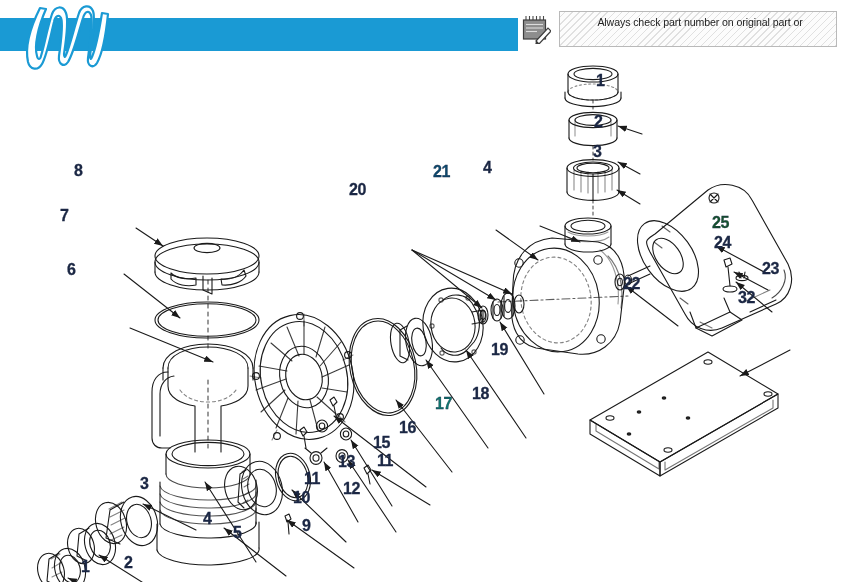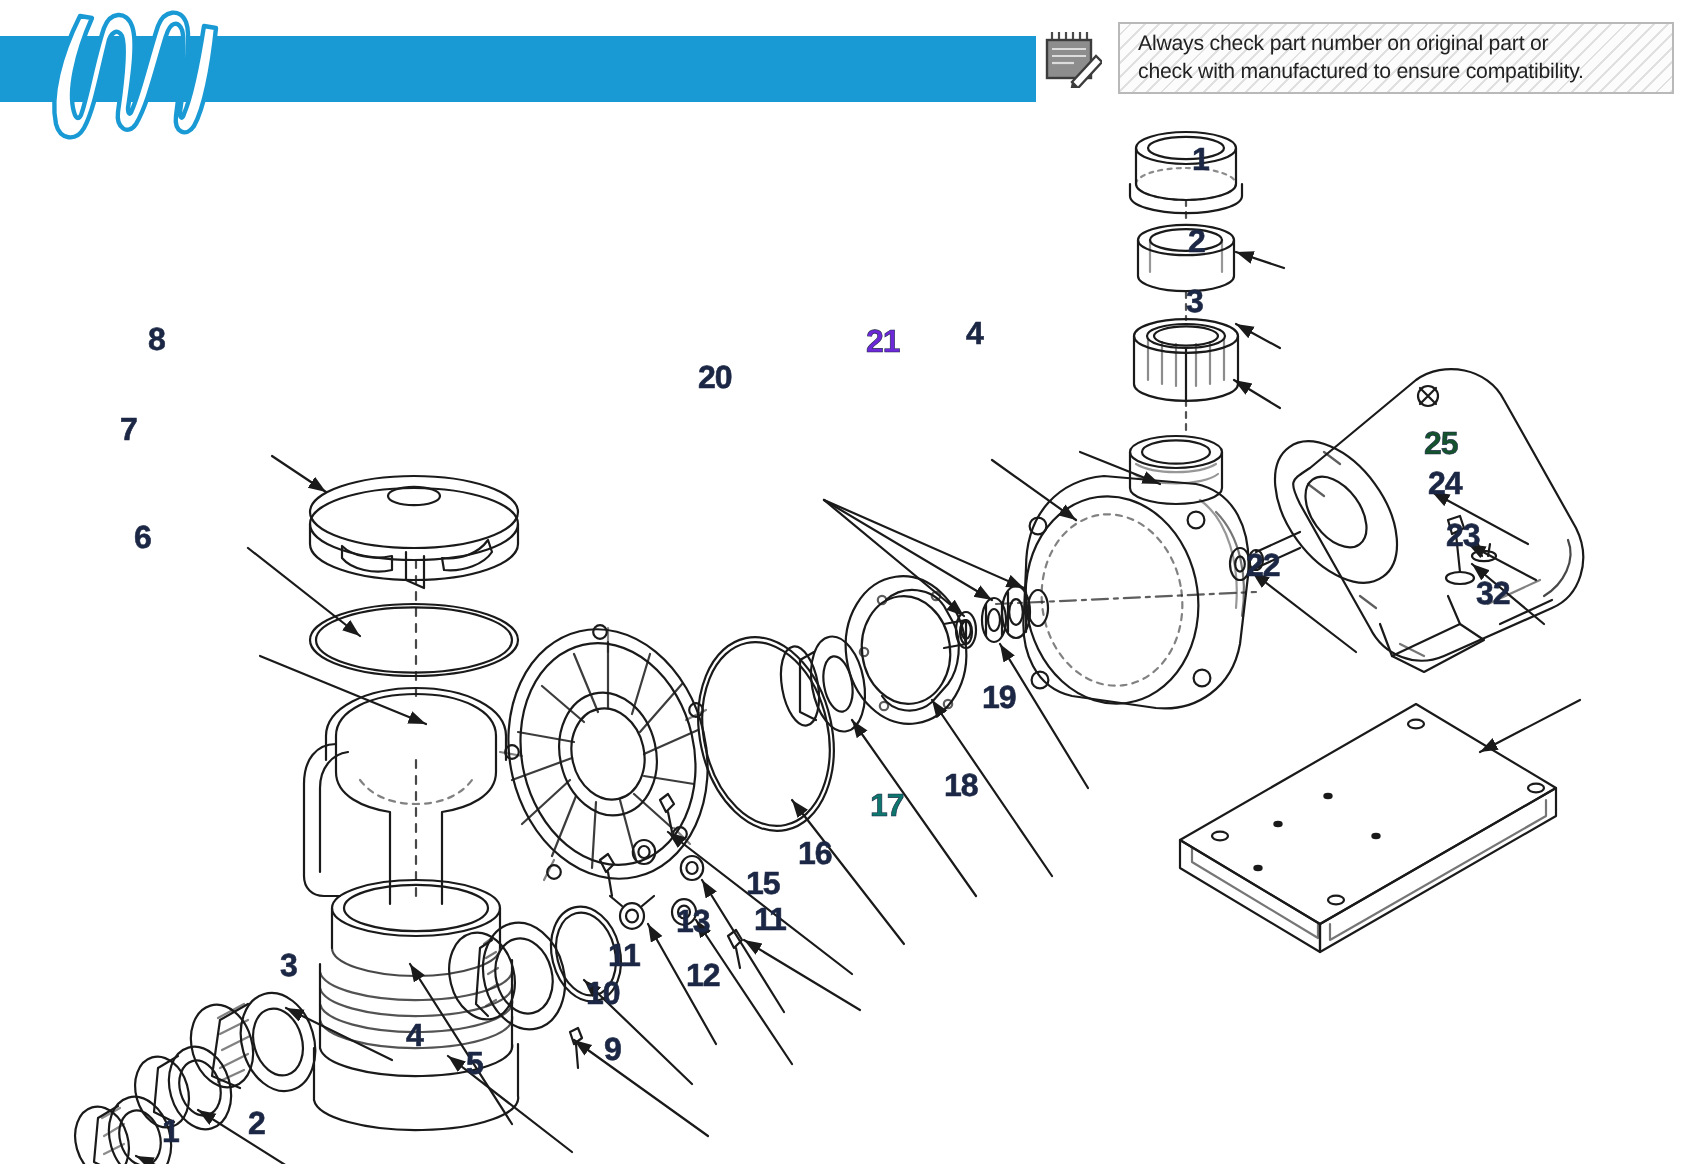--- a/index.html
+++ b/index.html
@@ -99,7 +99,7 @@
     line-height: 13.6px;
     letter-spacing: -0.1px;
   }
-  .note-text span { display: block; white-space: nowrap; }
+  .note-text span { display: block; white-space: nowrap; text-align: center; }
 
   
   #diagram {

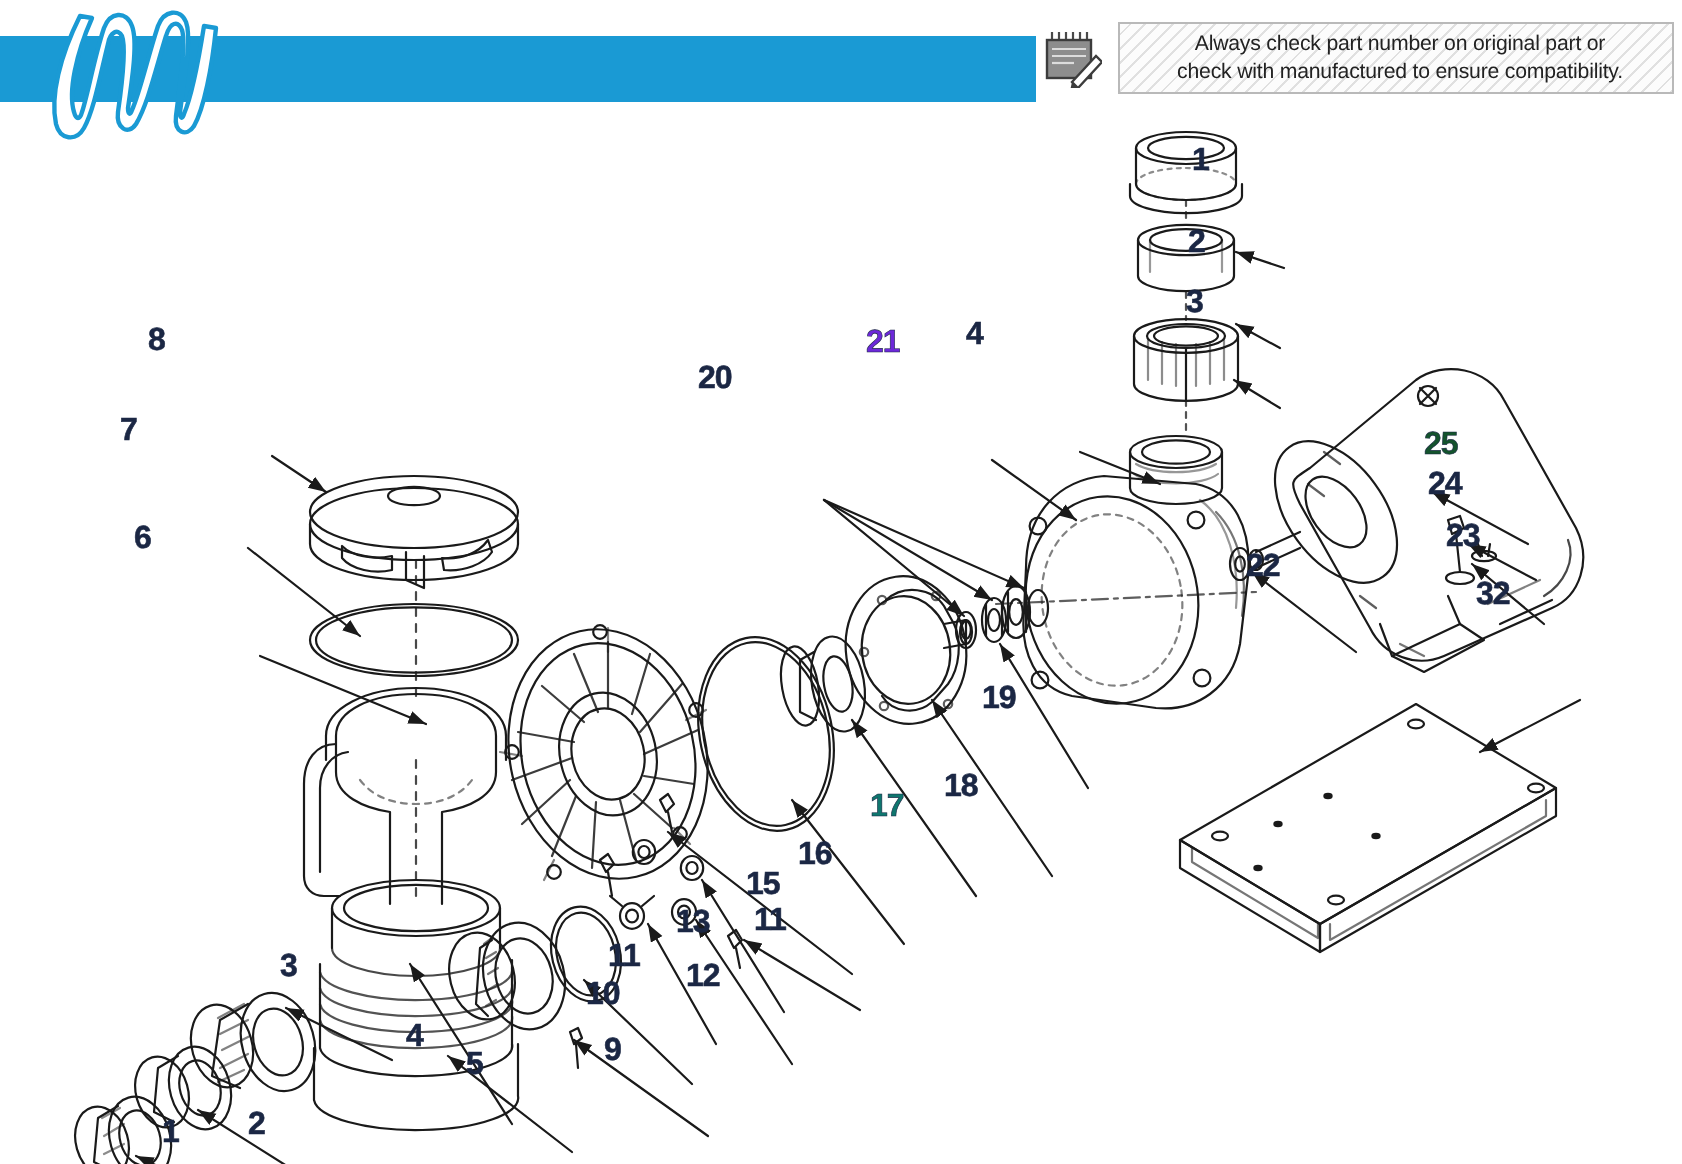--- a/index.html
+++ b/index.html
@@ -167,7 +167,6 @@
     <div class="note-box">
       <div class="note-text">
         <span>Always check part number on original part or</span>
-        <span>check with manufactured to ensure compatibility.</span>
       </div>
     </div>
   </div>

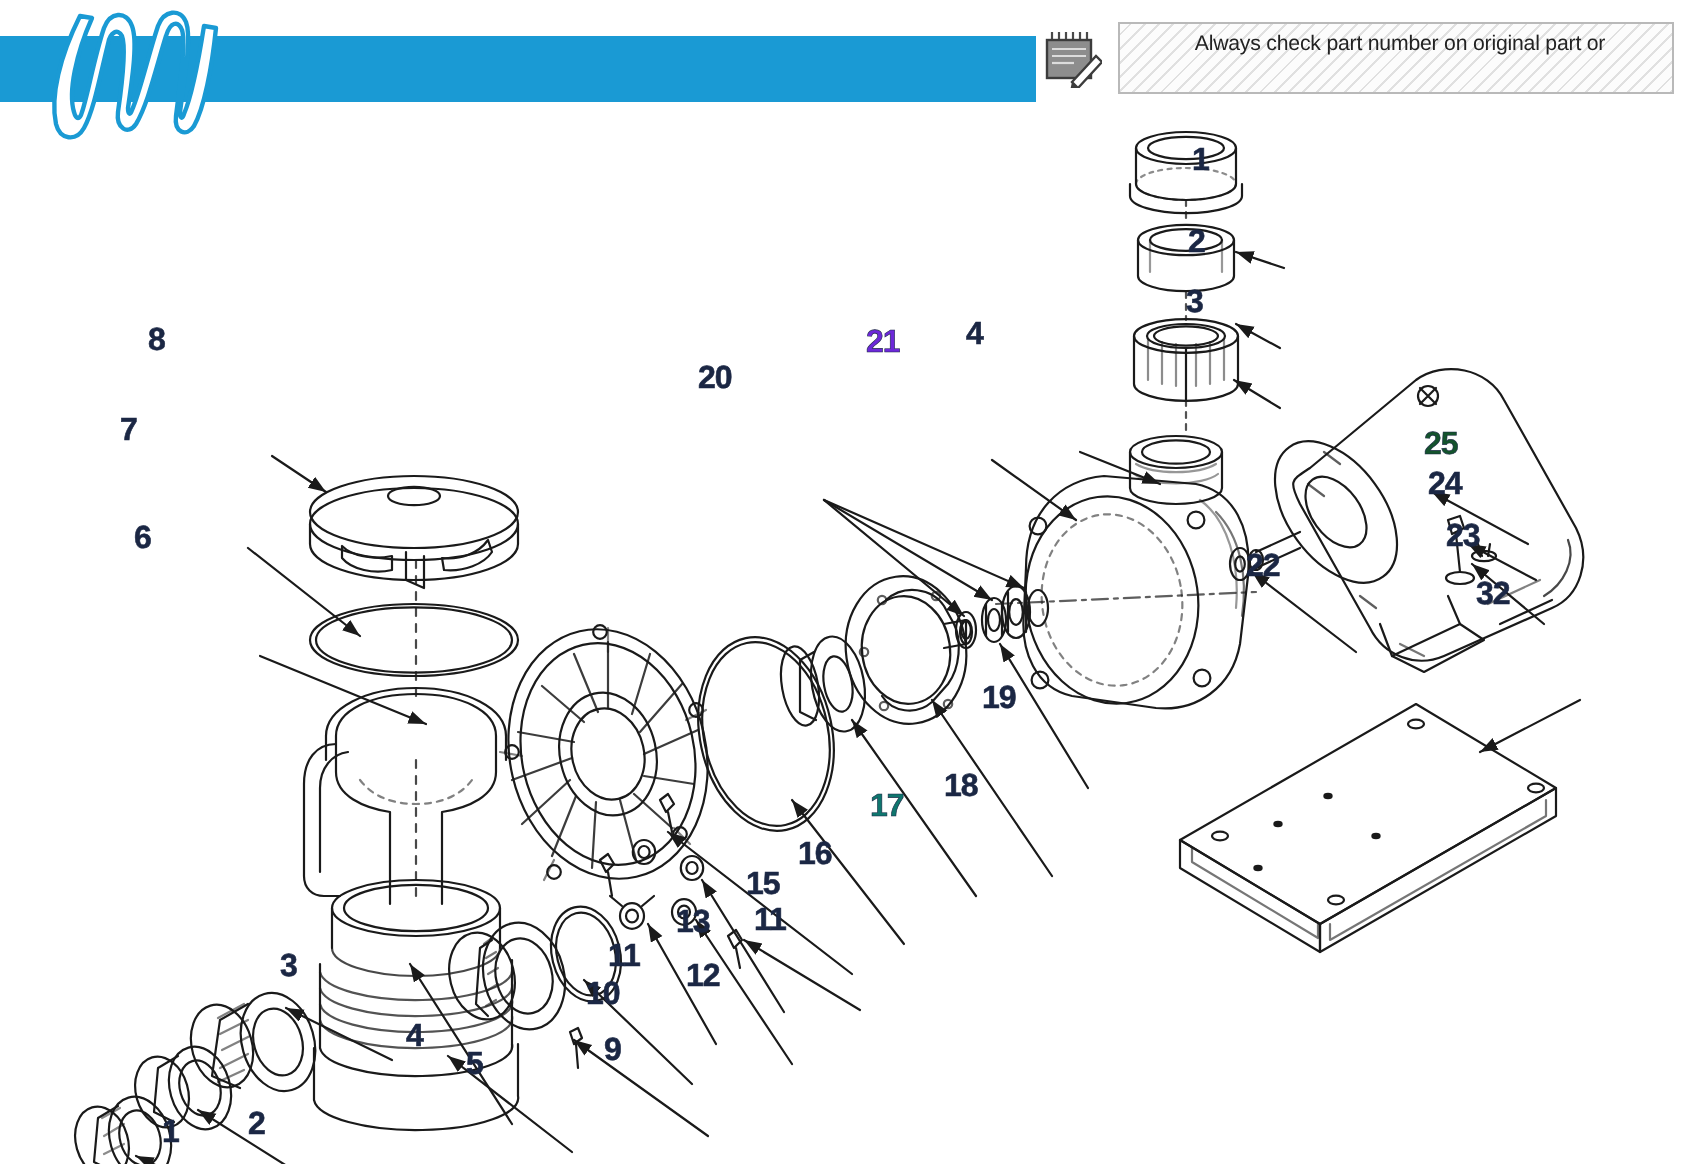--- a/index.html
+++ b/index.html
@@ -568,7 +568,7 @@
       <div class="callout" style="left: 472px; top: 336px; color: rgb(27, 39, 68);">18</div>
       <div class="callout" style="left: 491px; top: 292px; color: rgb(27, 39, 68); text-align: right;">19</div>
       <div class="callout" style="left: 349px; top: 132px; color: rgb(27, 39, 68);">20</div>
-      <div class="callout" style="left: 433px; top: 114px; color: #6d28d9;">21</div>
+      <div class="callout" style="left: 433px; top: 114px; color: #0c4a6e;">21</div>
       <div class="callout" style="left: 483px; top: 110px; color: rgb(27, 39, 68);">4</div>
       <div class="callout" style="left: 593px; top: 94px; color: rgb(27, 39, 68);">3</div>
       <div class="callout" style="left: 594px; top: 64px; color: rgb(27, 39, 68);">2</div>

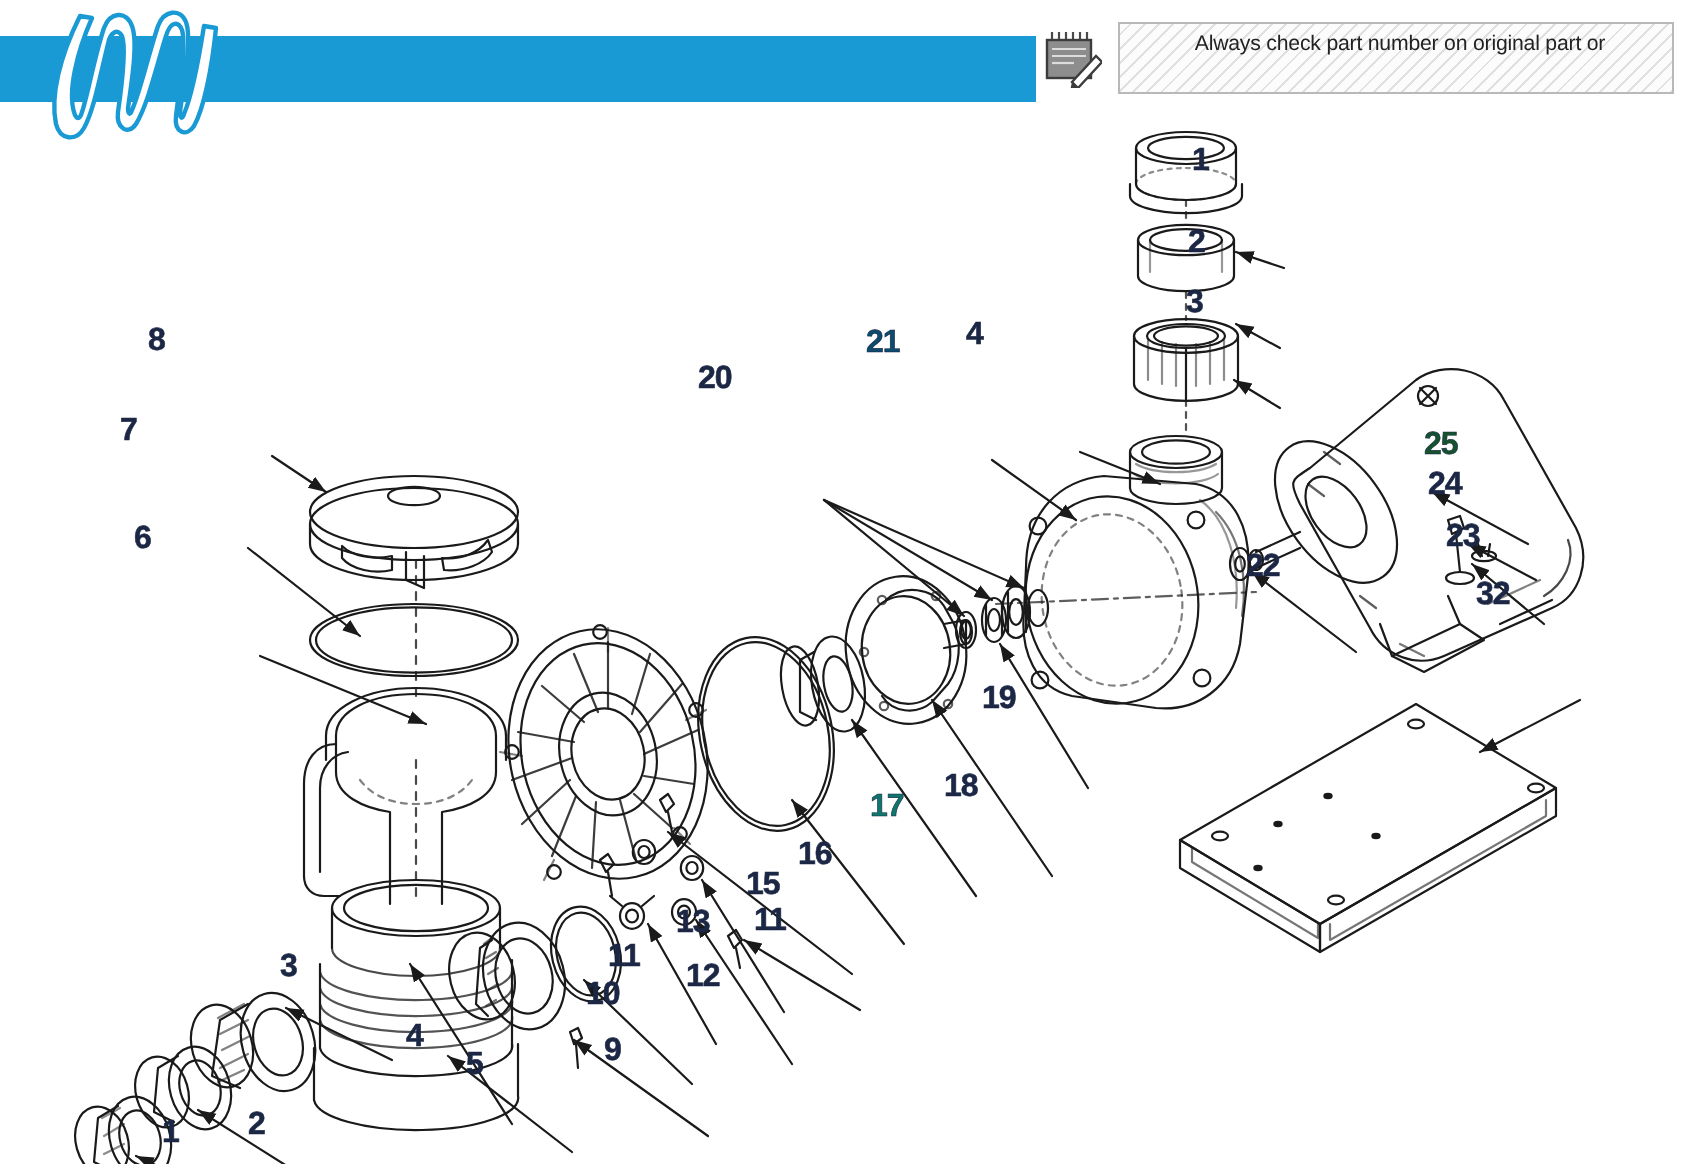--- a/index.html
+++ b/index.html
@@ -574,7 +574,7 @@
       <div class="callout" style="left: 594px; top: 64px; color: rgb(27, 39, 68);">2</div>
       <div class="callout" style="left: 596px; top: 23px; color: rgb(27, 39, 68);">1</div>
       <div class="callout" style="left: 623px; top: 226px; color: rgb(27, 39, 68);">22</div>
-      <div class="callout" style="left: 723px; top: 211px; color: rgb(27, 39, 68);">23</div>
+      <div class="callout" style="left: 762px; top: 211px; color: rgb(27, 39, 68);">23</div>
       <div class="callout" style="left: 714px; top: 185px; color: rgb(27, 39, 68);">24</div>
       <div class="callout" style="left: 712px; top: 165px; color: #14532d;">25</div>
       <div class="callout" style="left: 738px; top: 240px; color: rgb(27, 39, 68);">32</div>

